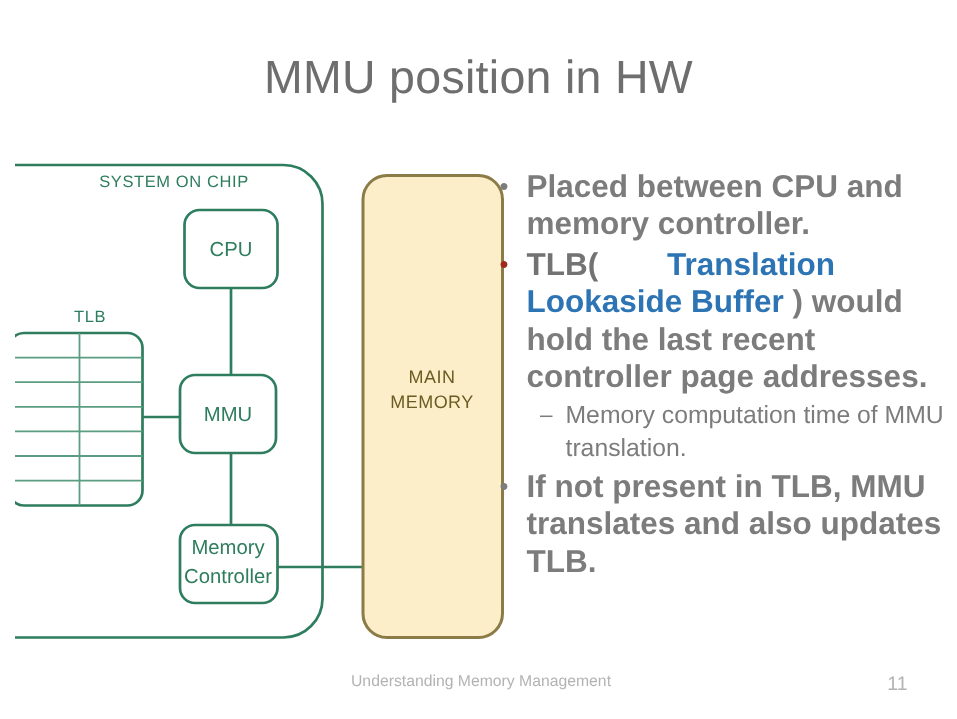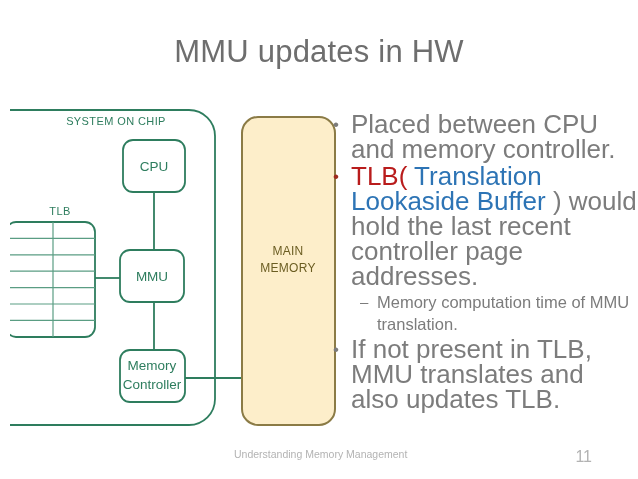--- a/index.html
+++ b/index.html
@@ -143,7 +143,7 @@
 
 <div id="slide">
 
-  <div id="slide-title">MMU updates in HW</div>
+  <div id="slide-title">MMU position in HW</div>
 
   <div id="diagram">
     <svg width="335" height="340" viewBox="0 0 335 340" xmlns="http://www.w3.org/2000/svg">

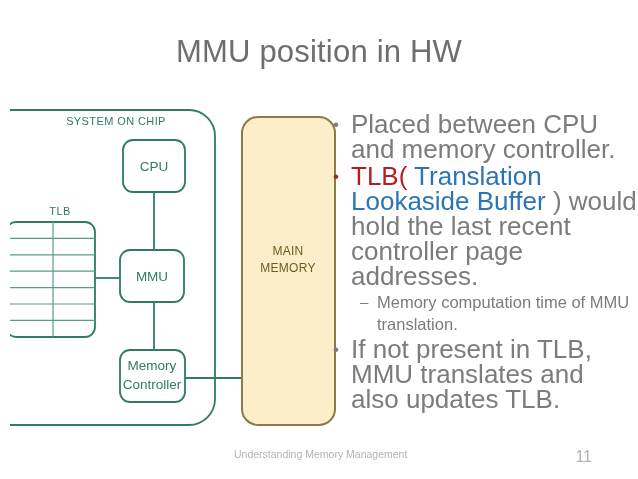--- a/index.html
+++ b/index.html
@@ -88,9 +88,10 @@
   }
   .bullet.lvl1 .text {
     flex: 1 1 auto;
-    font-size: 26px;
+    font-size: 21px;
     line-height: 25px;
     color: #7c7c7c;
+    font-weight: bold;
   }
   .bullet.lvl1 .marker.red {
     color: #9e2a1e;

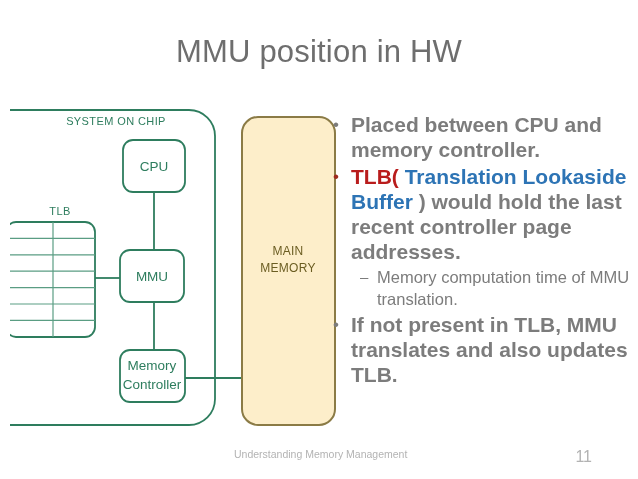--- a/index.html
+++ b/index.html
@@ -111,7 +111,7 @@
     line-height: 22px;
     color: #7c7c7c;
   }
-  .t-red { color: #b91c1c; }
+  .t-red { color: #737373; }
   .t-blue { color: #2d74b5; }
   .t-grey { color: #7c7c7c; }
 

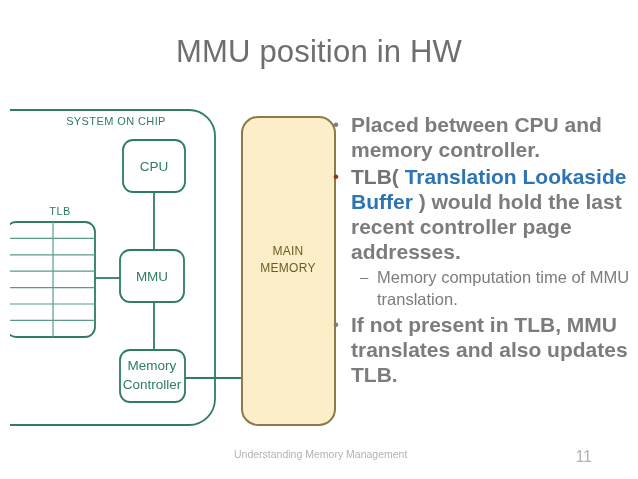--- a/index.html
+++ b/index.html
@@ -112,7 +112,7 @@
     color: #7c7c7c;
   }
   .t-red { color: #737373; }
-  .t-blue { color: #2d74b5; }
+  .t-blue { color: #2d74b5; margin-left: 40px; }
   .t-grey { color: #7c7c7c; }
 
   

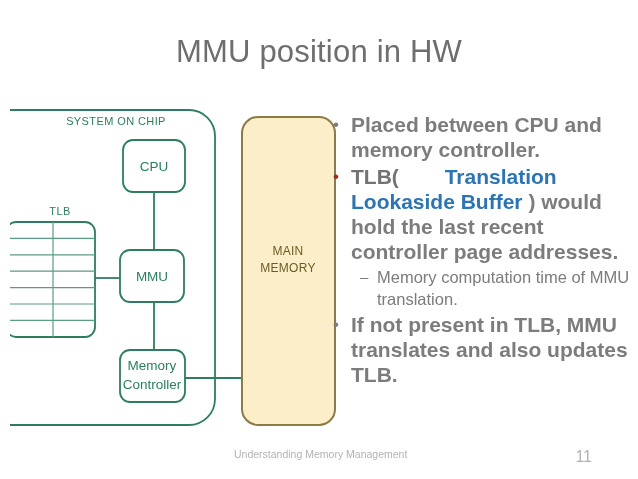--- a/index.html
+++ b/index.html
@@ -133,9 +133,9 @@
   }
   #footer-page {
     position: absolute;
-    right: 46px;
+    right: 33px;
     top: 0;
-    font-size: 16px;
+    font-size: 13px;
     color: #b3b3b3;
   }
 </style>

